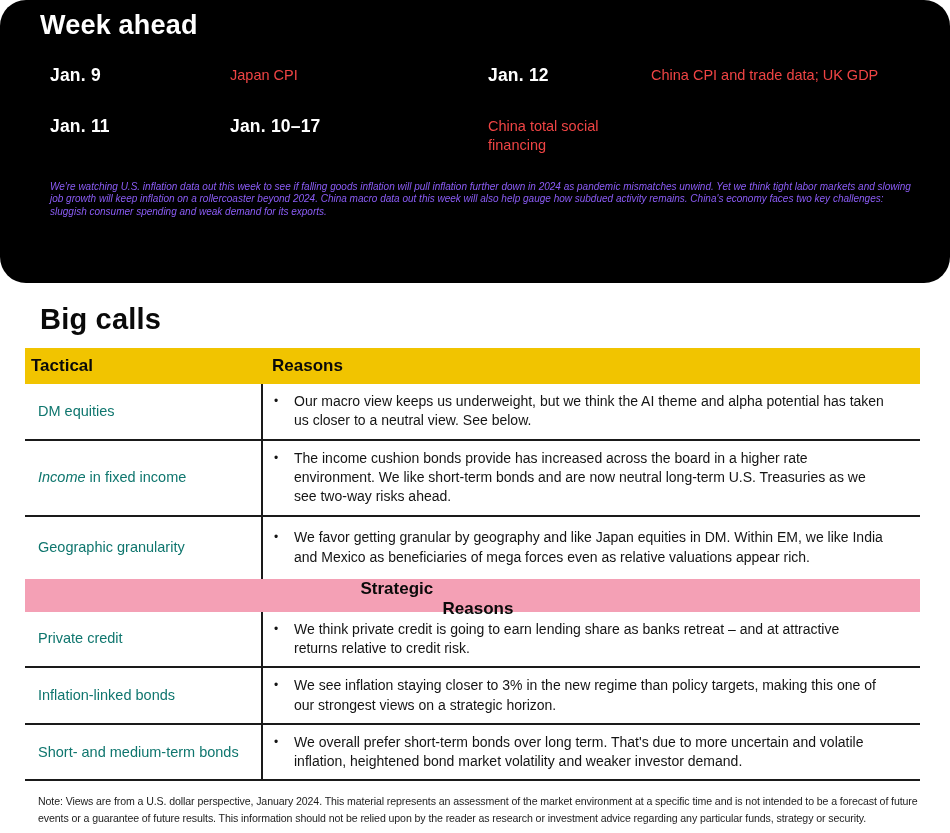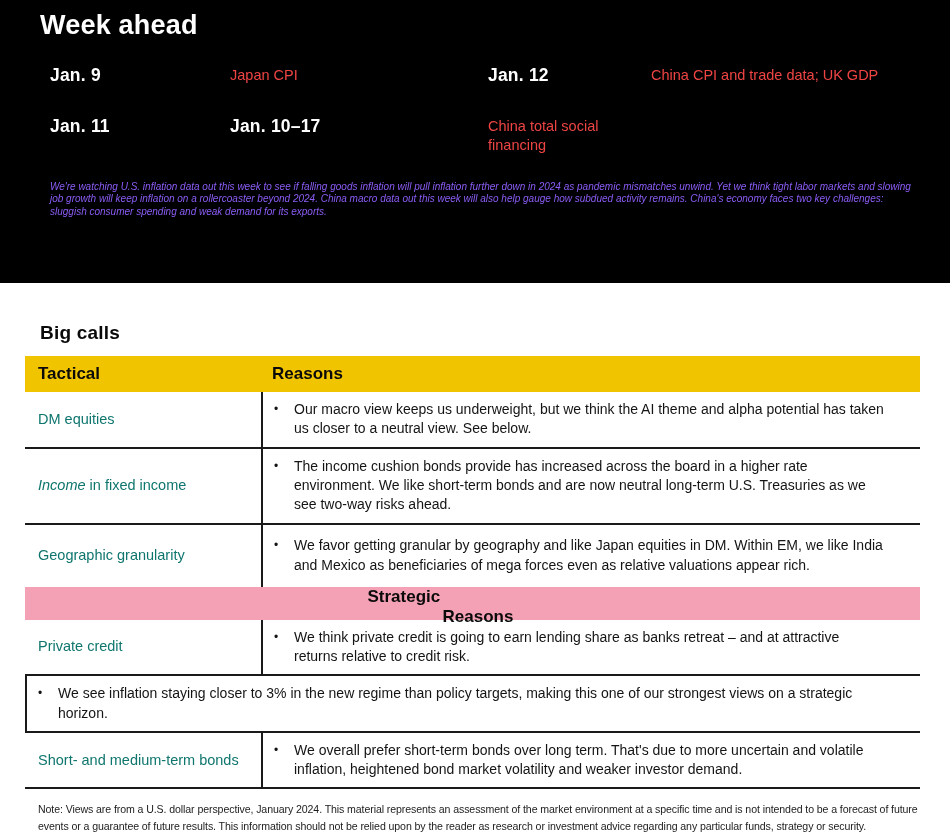--- a/index.html
+++ b/index.html
@@ -144,7 +144,7 @@
 </head>
 <body>
 
-<div class="hero" style="background-color: rgb(0, 0, 0);">
+<div class="hero" style="background-color: rgb(0, 0, 0); border-radius: 26px;">
   <div class="hero-title">Week ahead</div>
 
   <div class="calendar">

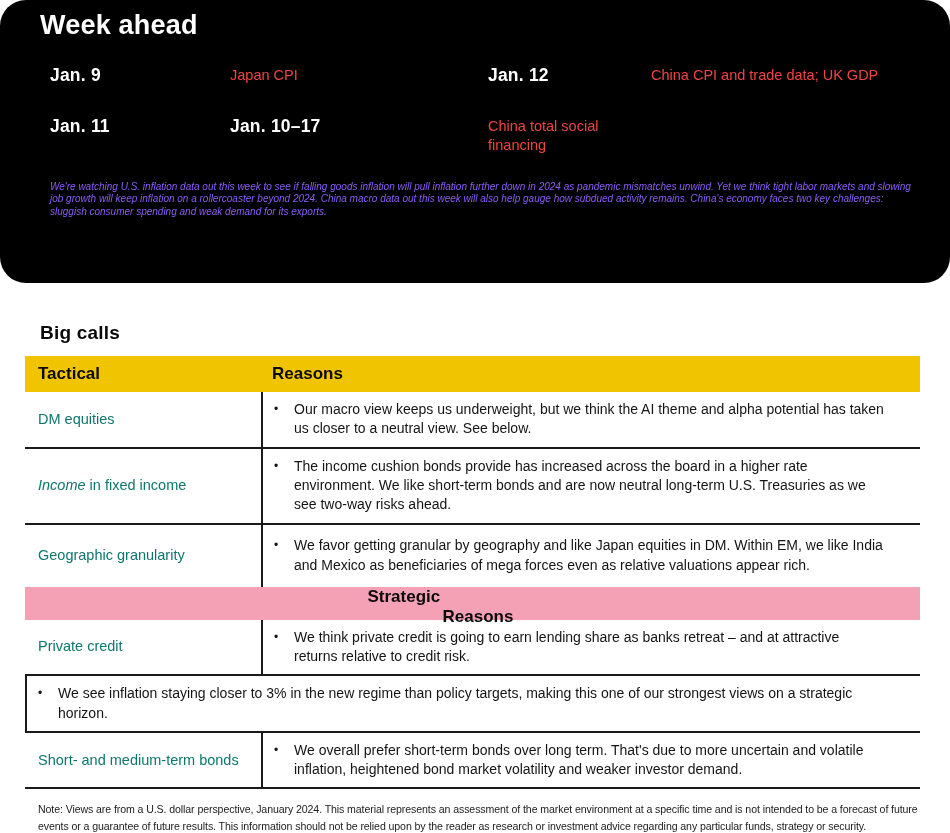--- a/index.html
+++ b/index.html
@@ -53,8 +53,8 @@
 
   
   .big-calls-title {
-    padding: 39px 0 0 40px;
-    font-size: 19px;
+    padding: 20px 0 0 40px;
+    font-size: 29px;
     font-weight: 800;
     color: #0a0a0a;
     letter-spacing: 0.2px;

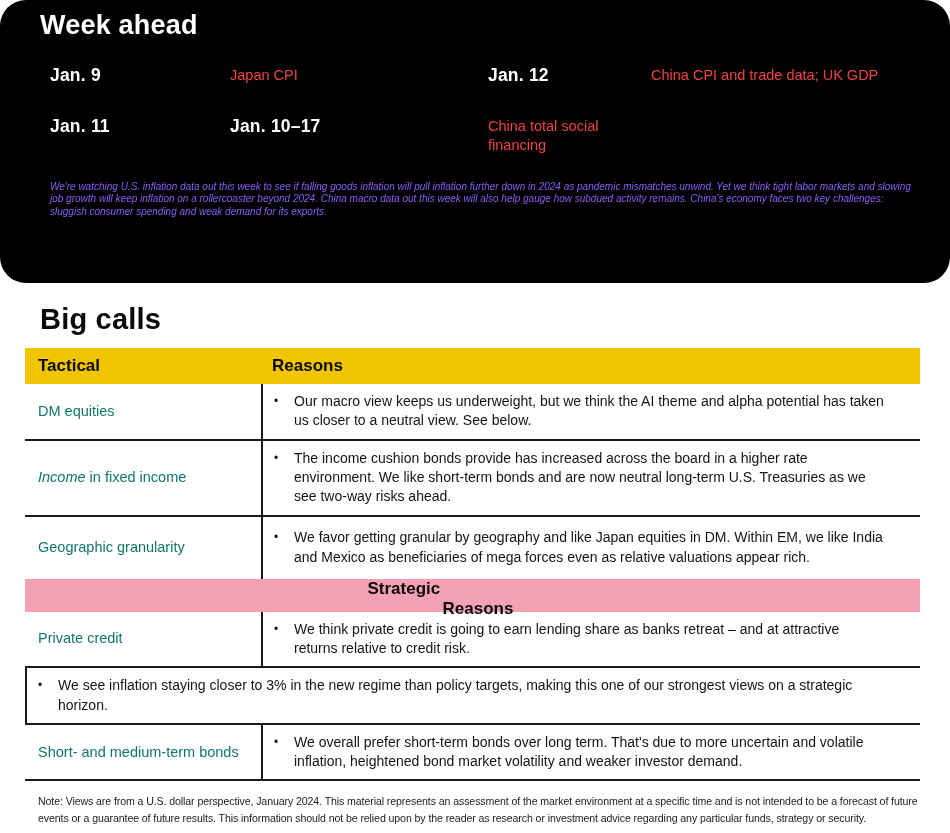--- a/index.html
+++ b/index.html
@@ -77,7 +77,7 @@
   .band-row.strategic { height: 33px; }
   .band-cell-left {
     width: 236px;
-    padding-left: 13px;
+    padding-left: 6px;
     font-size: 17px;
     font-weight: 800;
     color: #0a0a0a;

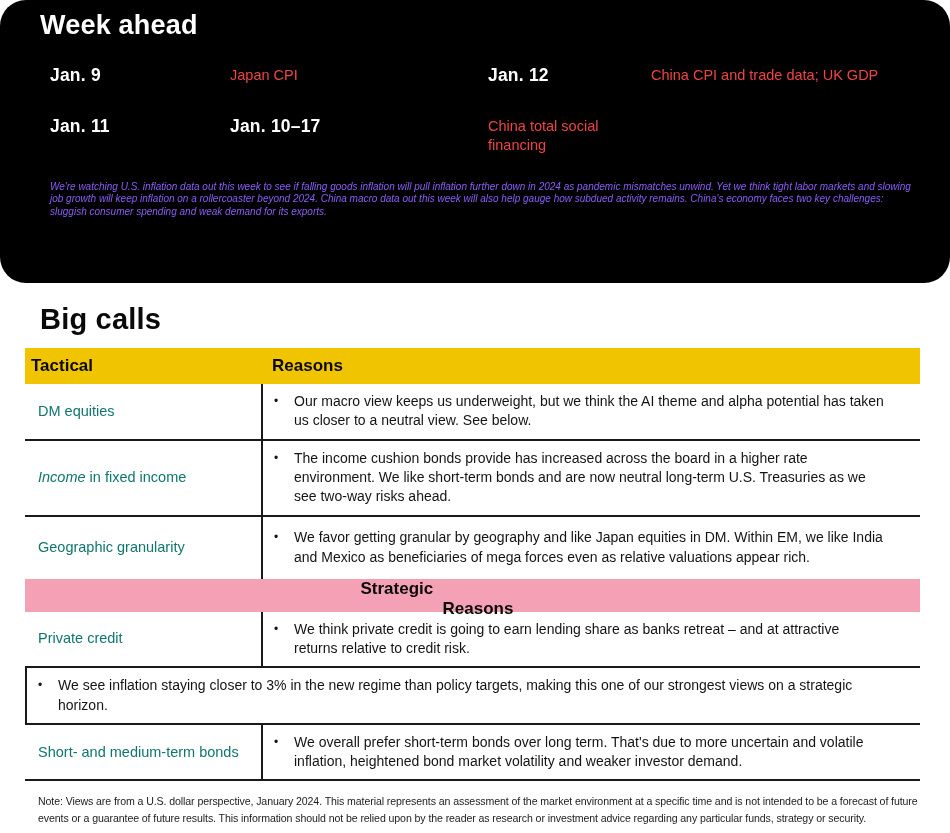--- a/index.html
+++ b/index.html
@@ -224,6 +224,9 @@
     </div>
 
     <div class="body-row ruled" style="min-height:46px">
+      <div class="cell-label">
+        <span><em class="label-em"></em><span>Inflation-linked bonds</span></span>
+      </div>
       <div class="cell-reason">
         <div class="reason-inner">
           <span class="bullet">•</span>

